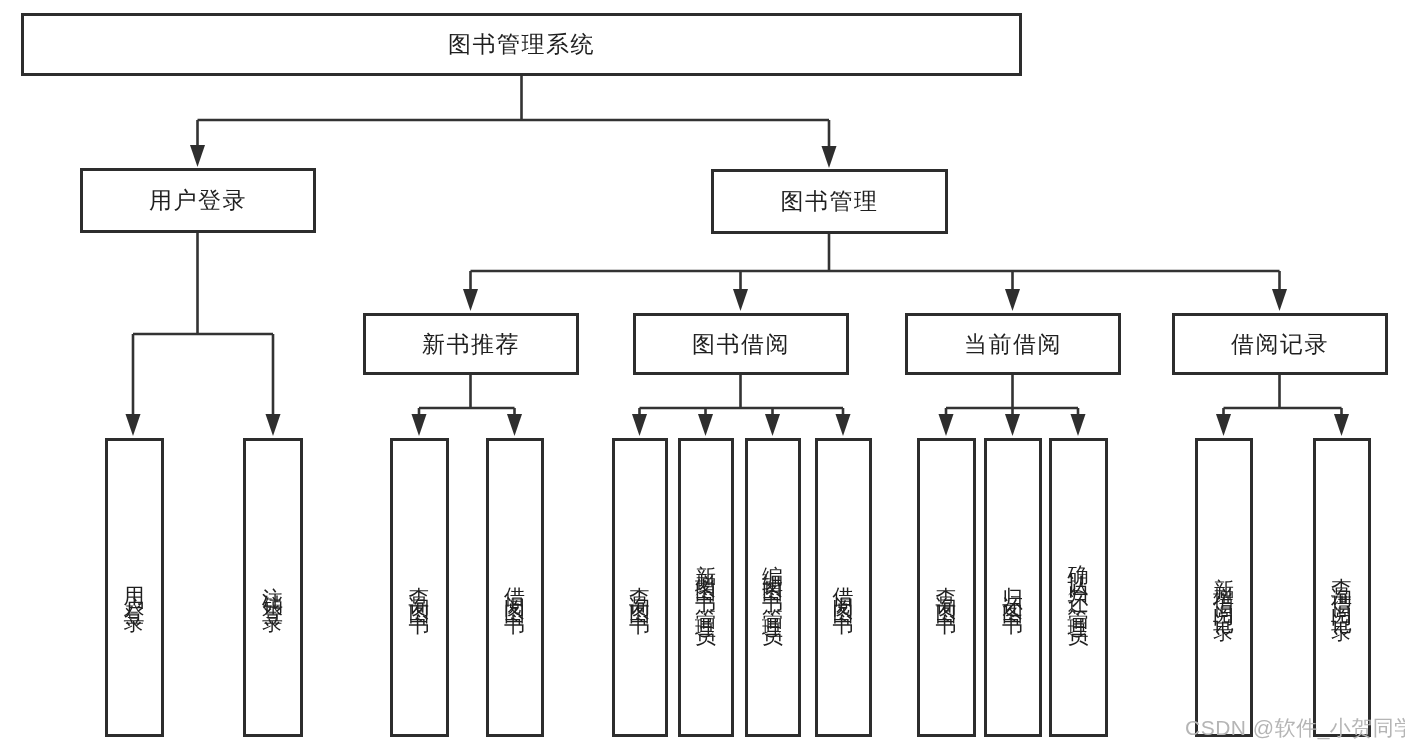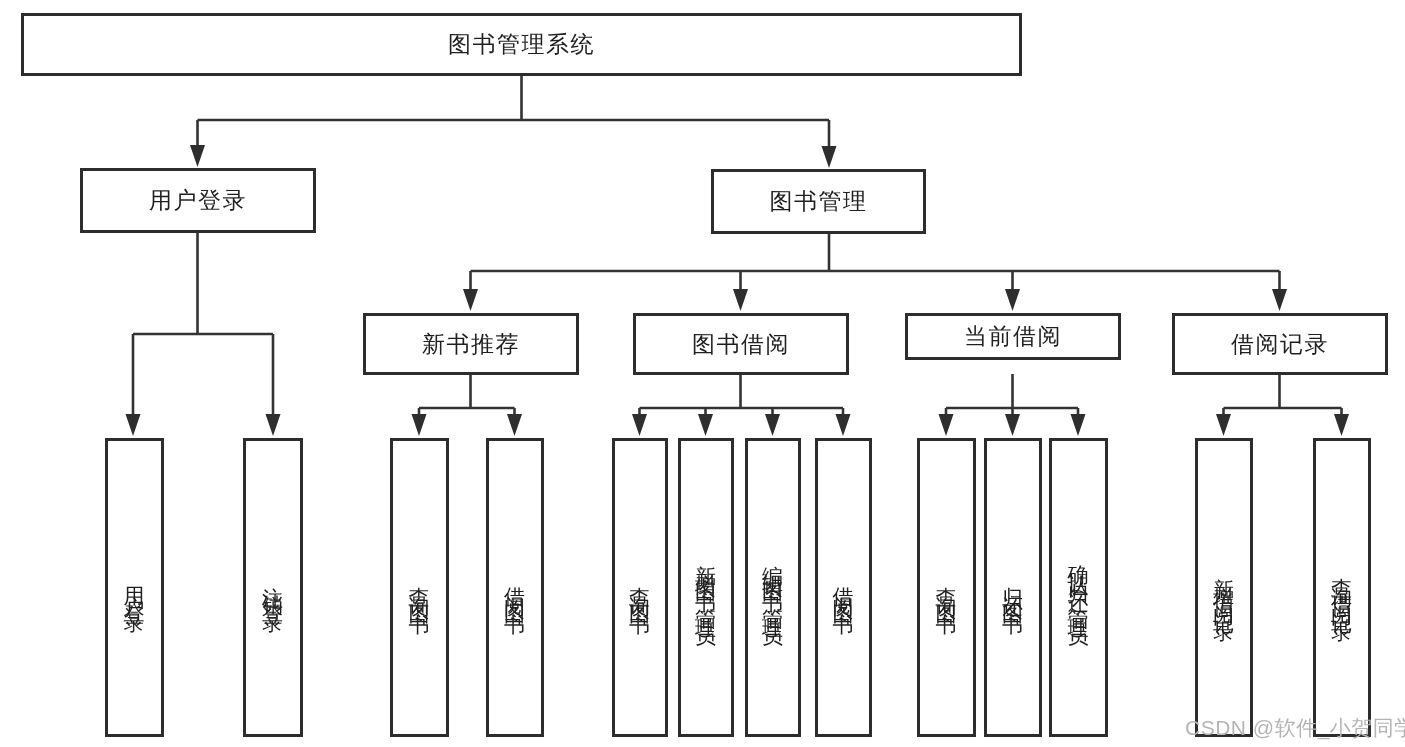--- a/index.html
+++ b/index.html
@@ -79,7 +79,7 @@
   <div class="node" style="left:80px;top:168px;width:236px;height:65px">
     <span class="h-label">用户登录</span>
   </div>
-  <div class="node" style="left:711px;top:169px;width:215px;height:65px">
+  <div class="node" style="left:711px;top:169px;width:237px;height:65px">
     <span class="h-label">图书管理</span>
   </div>
 

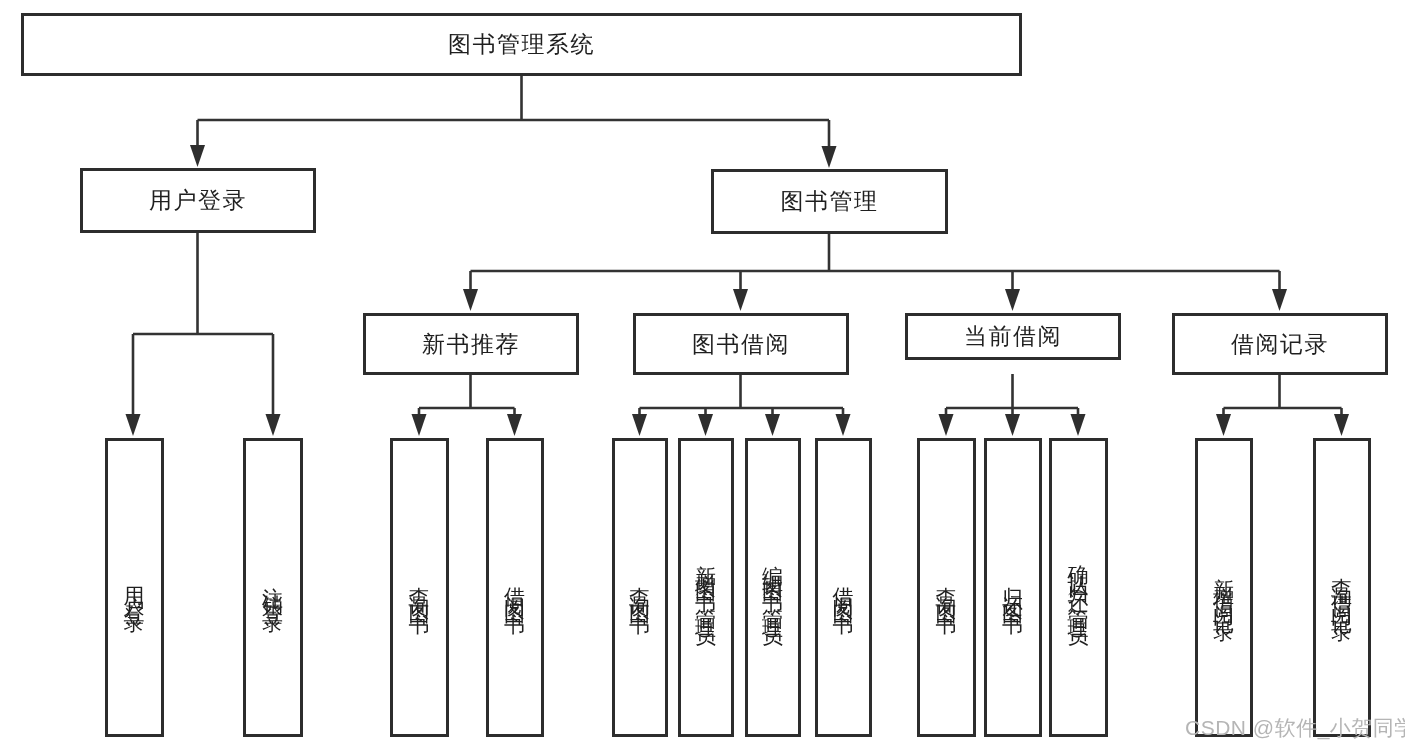--- a/index.html
+++ b/index.html
@@ -89,7 +89,7 @@
   <div class="node" style="left:633px;top:313px;width:216px;height:62px">
     <span class="h-label">图书借阅</span>
   </div>
-  <div class="node" style="left:905px;top:313px;width:216px;height:47px">
+  <div class="node" style="left:905px;top:313px;width:216px;height:62px">
     <span class="h-label">当前借阅</span>
   </div>
   <div class="node" style="left:1172px;top:313px;width:216px;height:62px">

